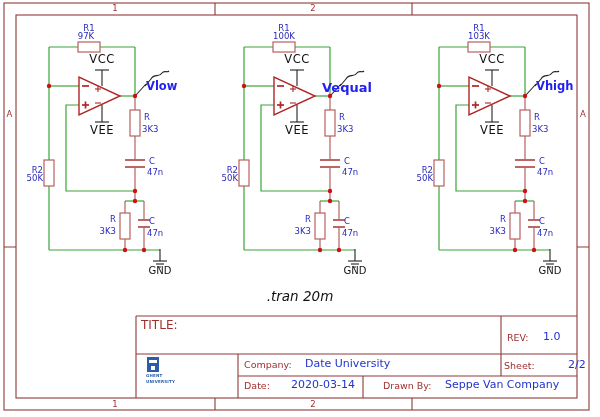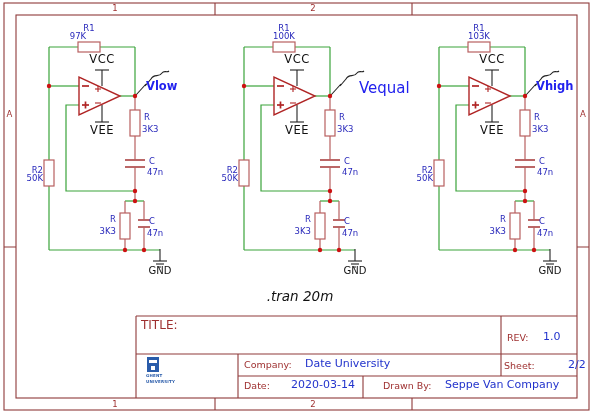--- a/index.html
+++ b/index.html
@@ -194,7 +194,7 @@
 
   <div id="labels">
       <span class="lbl clabel ctr" style="left: 89px; top: 24px;">R1</span>
-      <span class="lbl clabel ctr" style="left: 78px; top: 32px;">97K</span>
+      <span class="lbl clabel ctr" style="left: 86px; top: 32px;">97K</span>
       <span class="lbl clabel ctr" style="left: 102px; top: 54px; font-size: 11.5px; color: rgb(17, 17, 17); letter-spacing: 0.5px;">VCC</span>
       <span class="lbl clabel ctr" style="left: 102px; top: 125px; font-size: 11.5px; color: rgb(17, 17, 17); letter-spacing: 0.5px;">VEE</span>
       <span class="lbl clabel ctr" style="left: 160px; top: 266px; font-size: 10px; color: rgb(17, 17, 17);">GND</span>

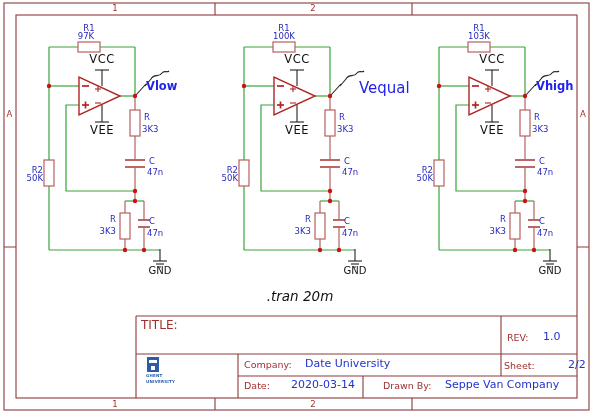--- a/index.html
+++ b/index.html
@@ -214,7 +214,7 @@
       <span class="lbl clabel ctr" style="left: 297px; top: 54px; font-size: 11.5px; color: rgb(17, 17, 17); letter-spacing: 0.5px;">VCC</span>
       <span class="lbl clabel ctr" style="left: 297px; top: 125px; font-size: 11.5px; color: rgb(17, 17, 17); letter-spacing: 0.5px;">VEE</span>
       <span class="lbl clabel ctr" style="left: 355px; top: 266px; font-size: 10px; color: rgb(17, 17, 17);">GND</span>
-      <span class="lbl clabel" style="left: 359px; top: 81px; font-size: 15px; color: rgb(34, 34, 238); font-weight: 400;">Vequal</span>
+      <span class="lbl clabel" style="left: 322px; top: 81px; font-size: 13px; color: rgb(34, 34, 238); font-weight: 700;">Vequal</span>
       <span class="lbl clabel" style="left: 339px; top: 113px;">R</span>
       <span class="lbl clabel" style="left: 337px; top: 125px;">3K3</span>
       <span class="lbl clabel" style="left: 344px; top: 157px;">C</span>

